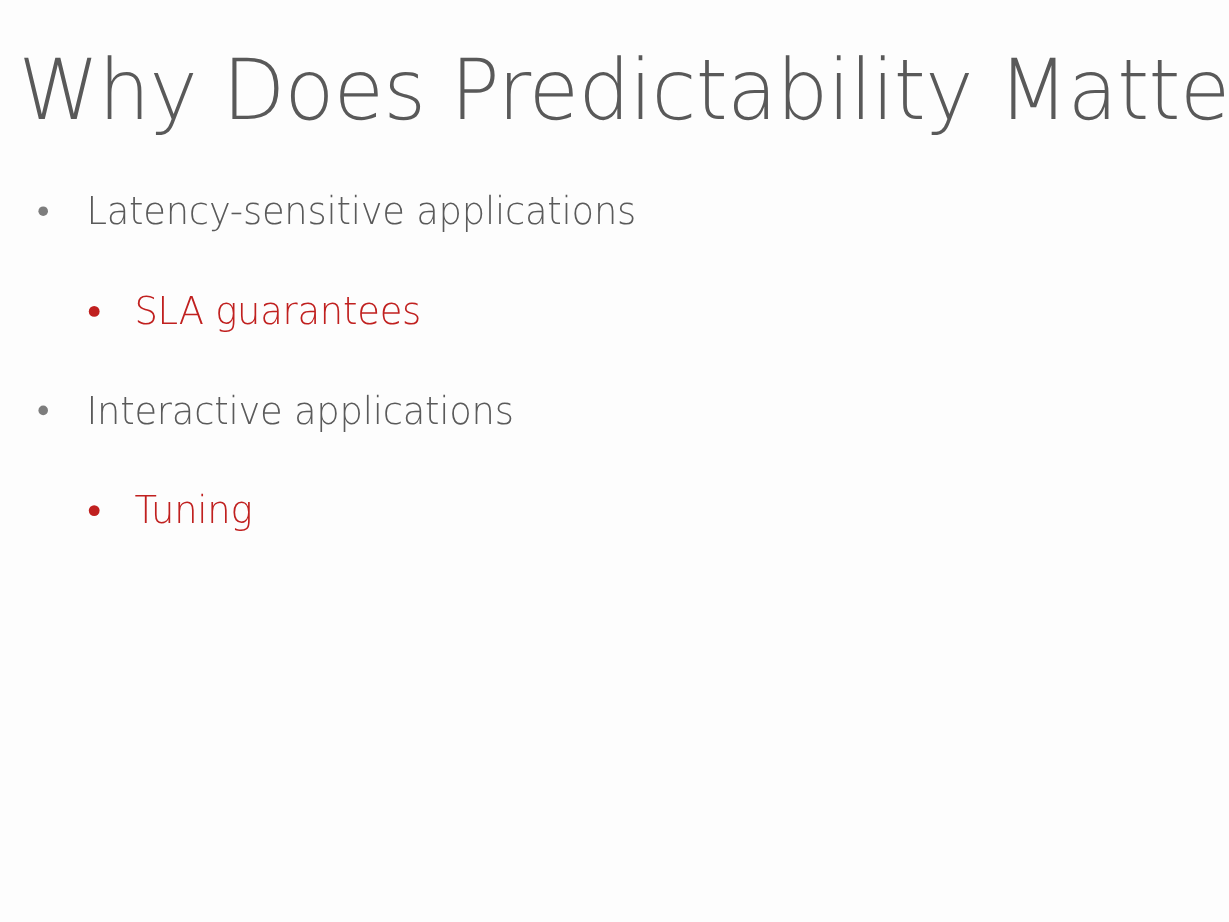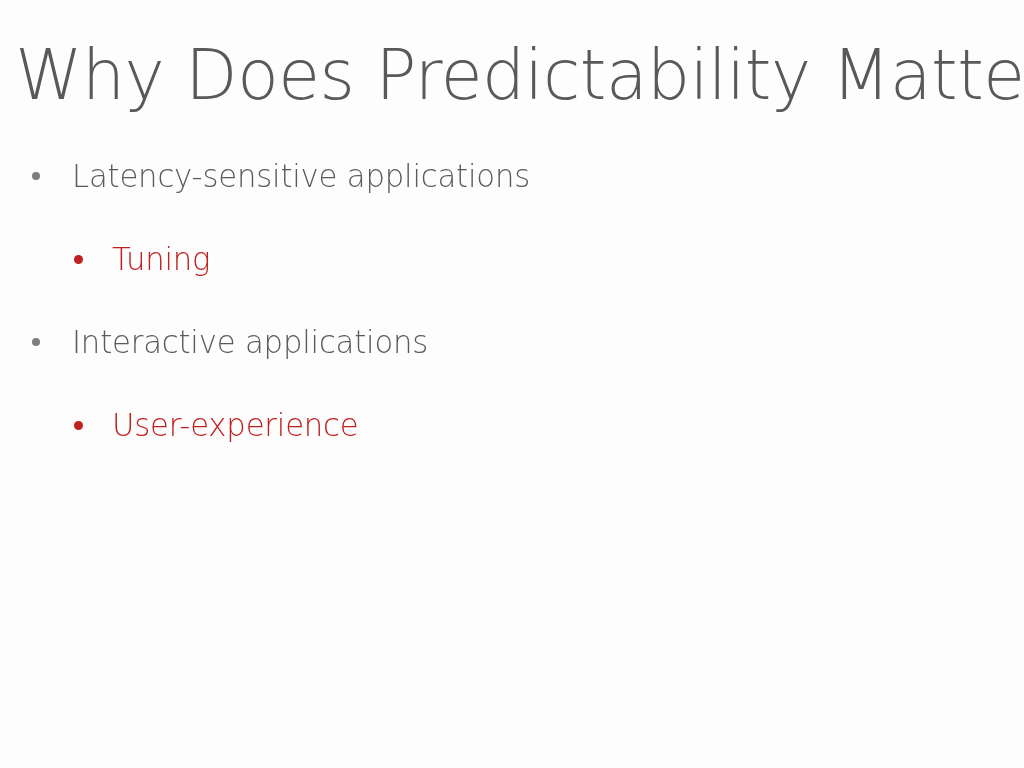--- a/index.html
+++ b/index.html
@@ -118,6 +118,10 @@
     </div>
 
 
+    <div class="bullet-row level-2">
+      <span class="bullet-marker"></span>
+      <span class="bullet-text">SLA guarantees</span>
+    </div>
 
     <div class="bullet-row level-2">
       <span class="bullet-marker"></span>

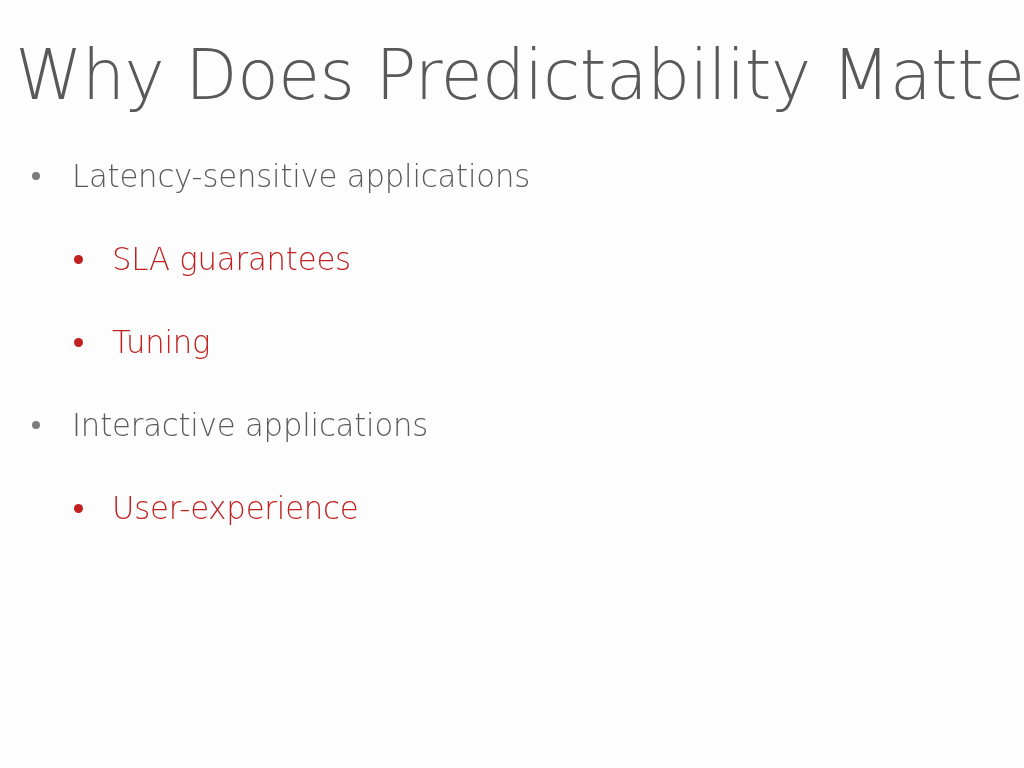--- a/index.html
+++ b/index.html
@@ -123,14 +123,14 @@
       <span class="bullet-text">SLA guarantees</span>
     </div>
 
+    <div class="bullet-row level-1">
+      <span class="bullet-marker"></span>
+      <span class="bullet-text">Interactive applications</span>
+    </div>
+
     <div class="bullet-row level-2">
       <span class="bullet-marker"></span>
       <span class="bullet-text">Tuning</span>
-    </div>
-
-    <div class="bullet-row level-1">
-      <span class="bullet-marker"></span>
-      <span class="bullet-text">Interactive applications</span>
     </div>
 
     <div class="bullet-row level-2">

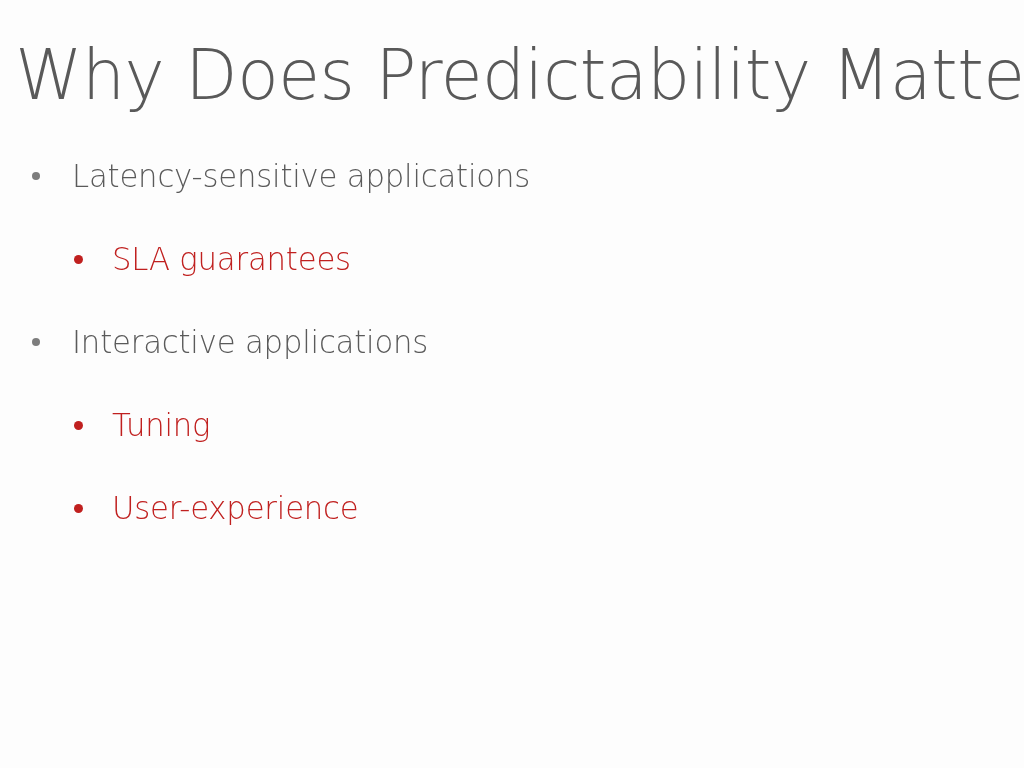--- a/index.html
+++ b/index.html
@@ -133,10 +133,6 @@
       <span class="bullet-text">Tuning</span>
     </div>
 
-    <div class="bullet-row level-2">
-      <span class="bullet-marker"></span>
-      <span class="bullet-text">User-experience</span>
-    </div>
 
   </div>
 </div>

